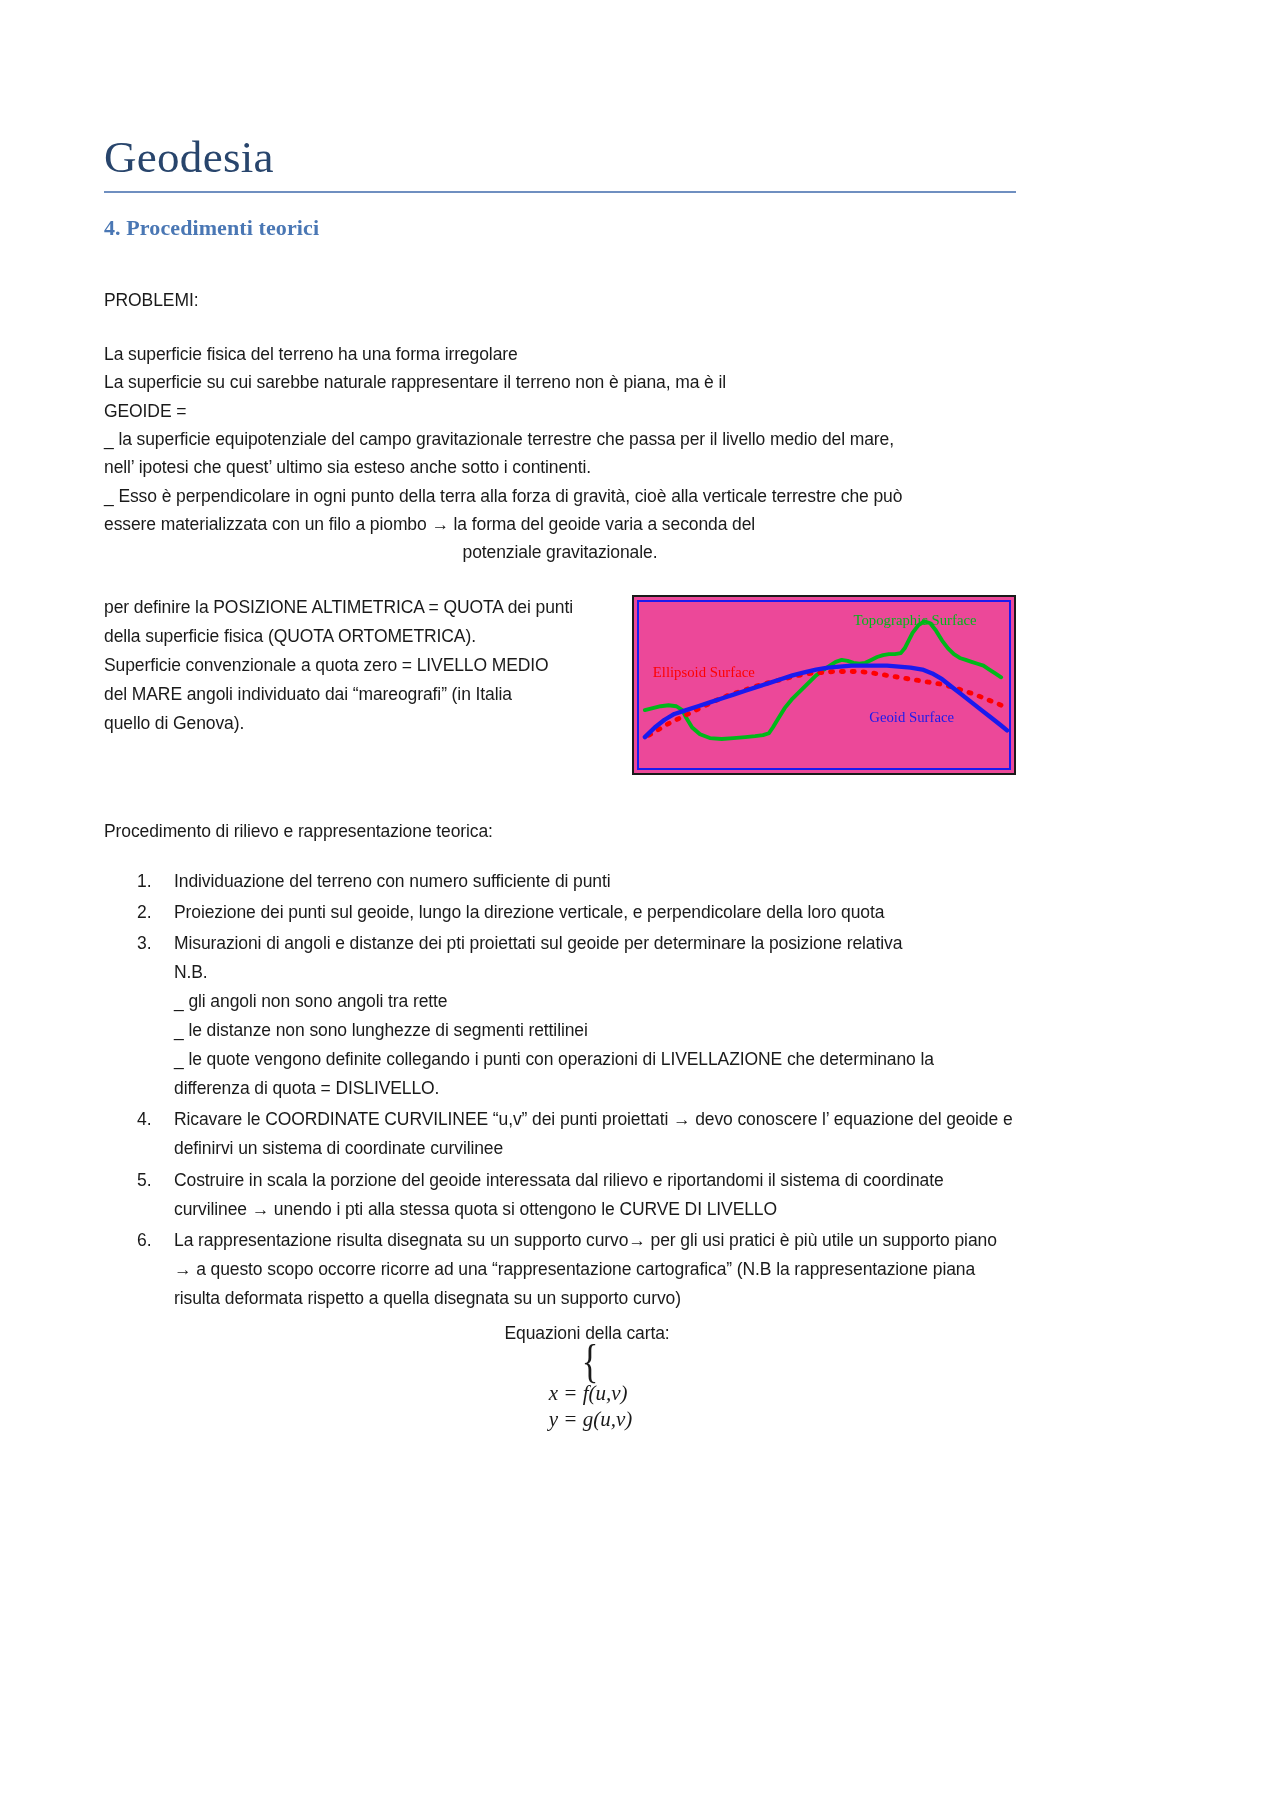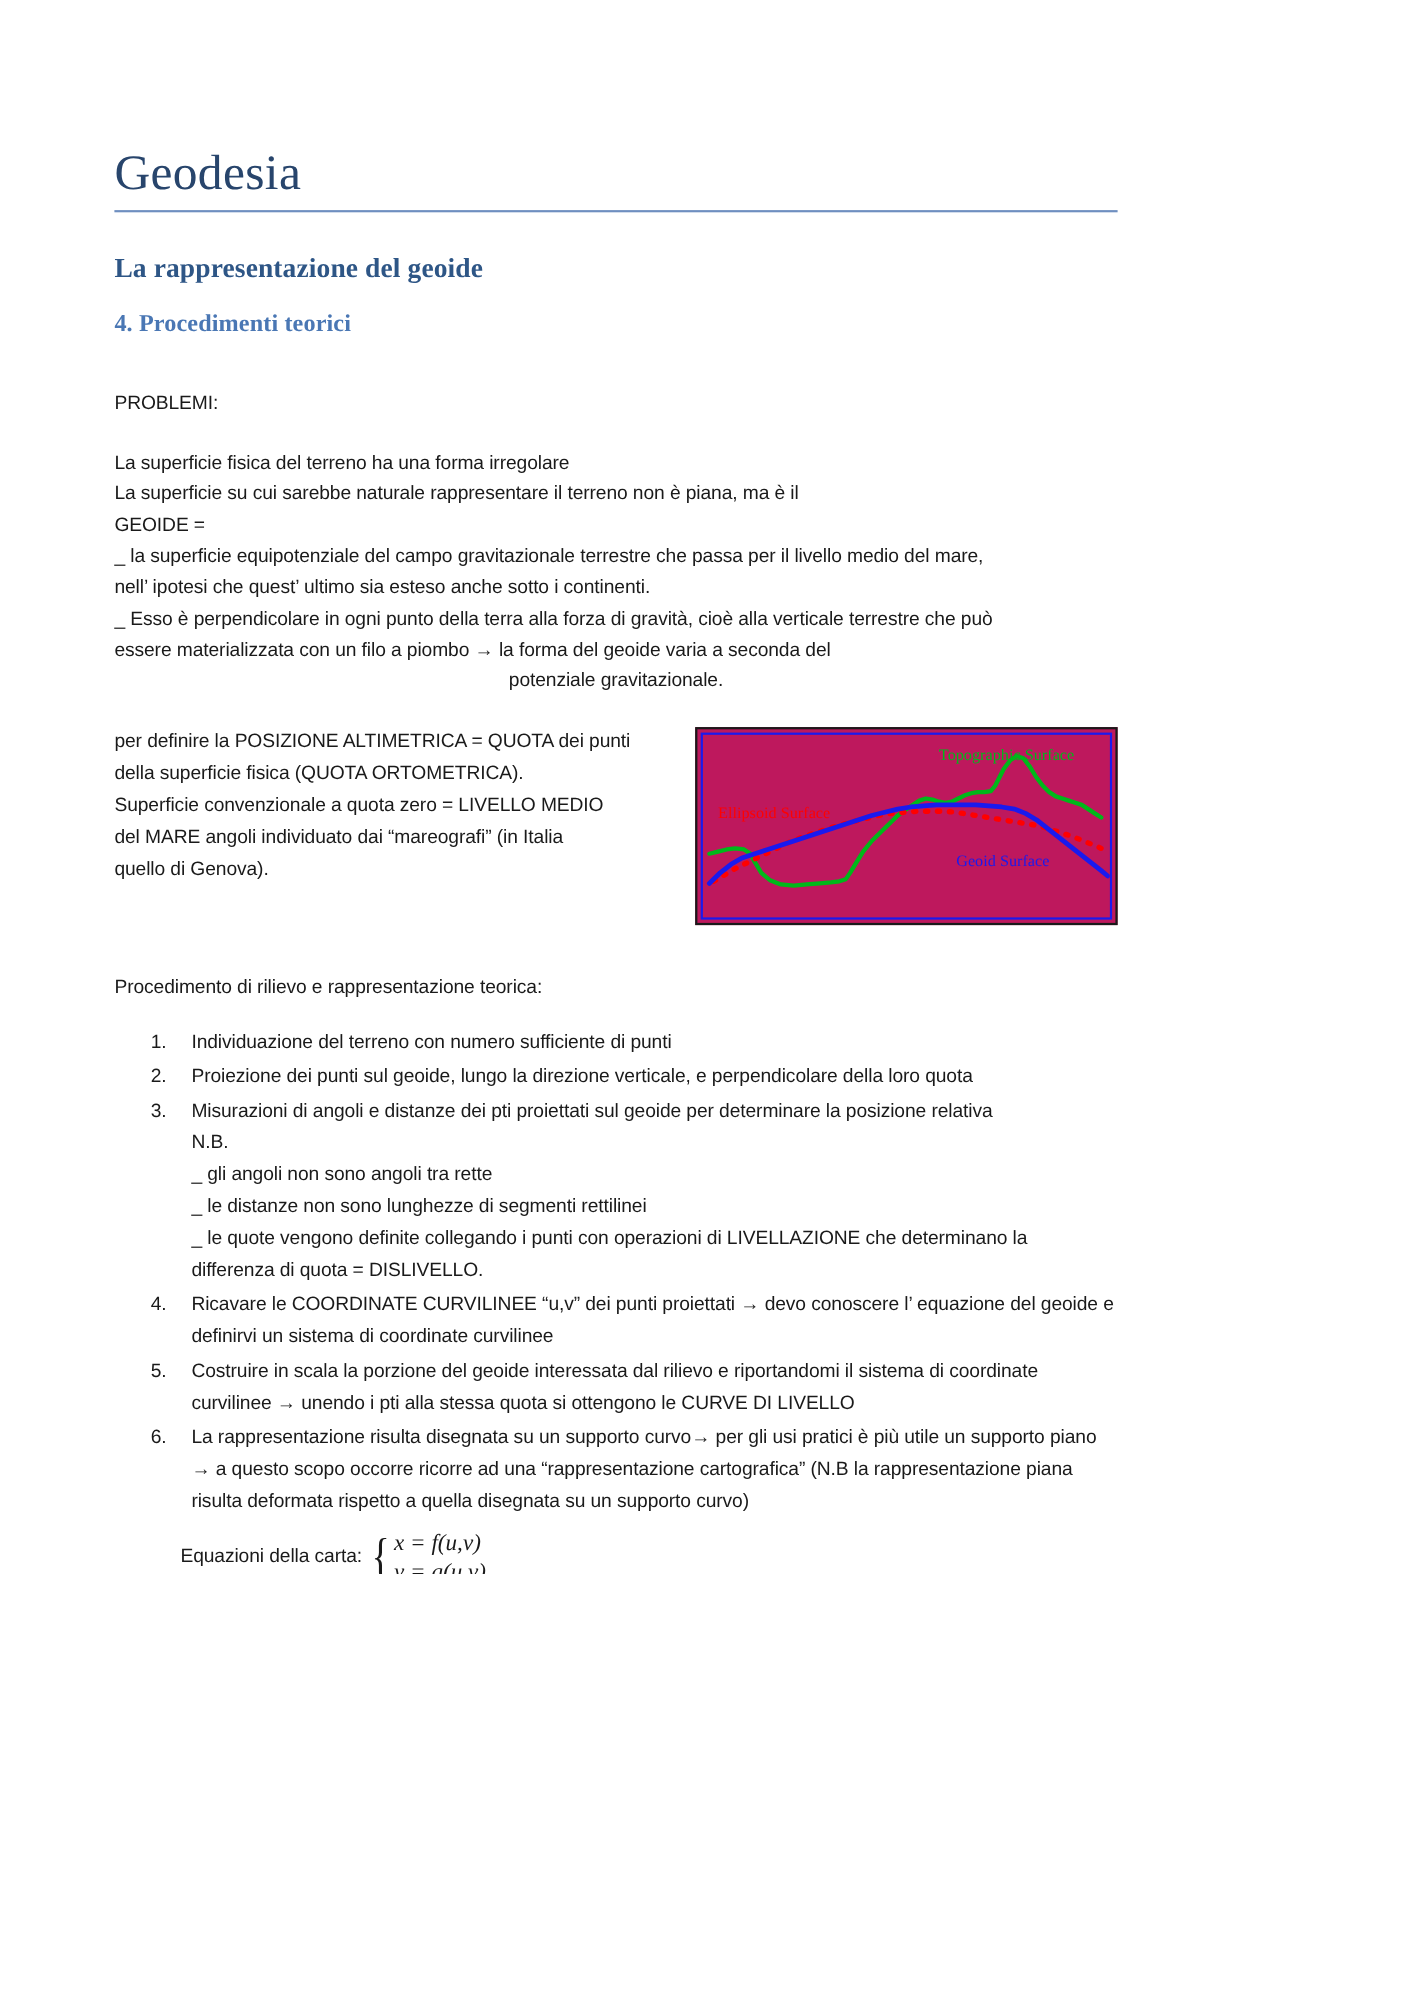--- a/index.html
+++ b/index.html
@@ -183,7 +183,6 @@
     <h1 class="doc-title">Geodesia</h1>
     <div class="title-rule"></div>
 
-    <h2 class="h2">La rappresentazione del geoide</h2>
     <h3 class="h3">4. Procedimenti teorici</h3>
 
     <div class="body-text blk-problemi">PROBLEMI:</div>

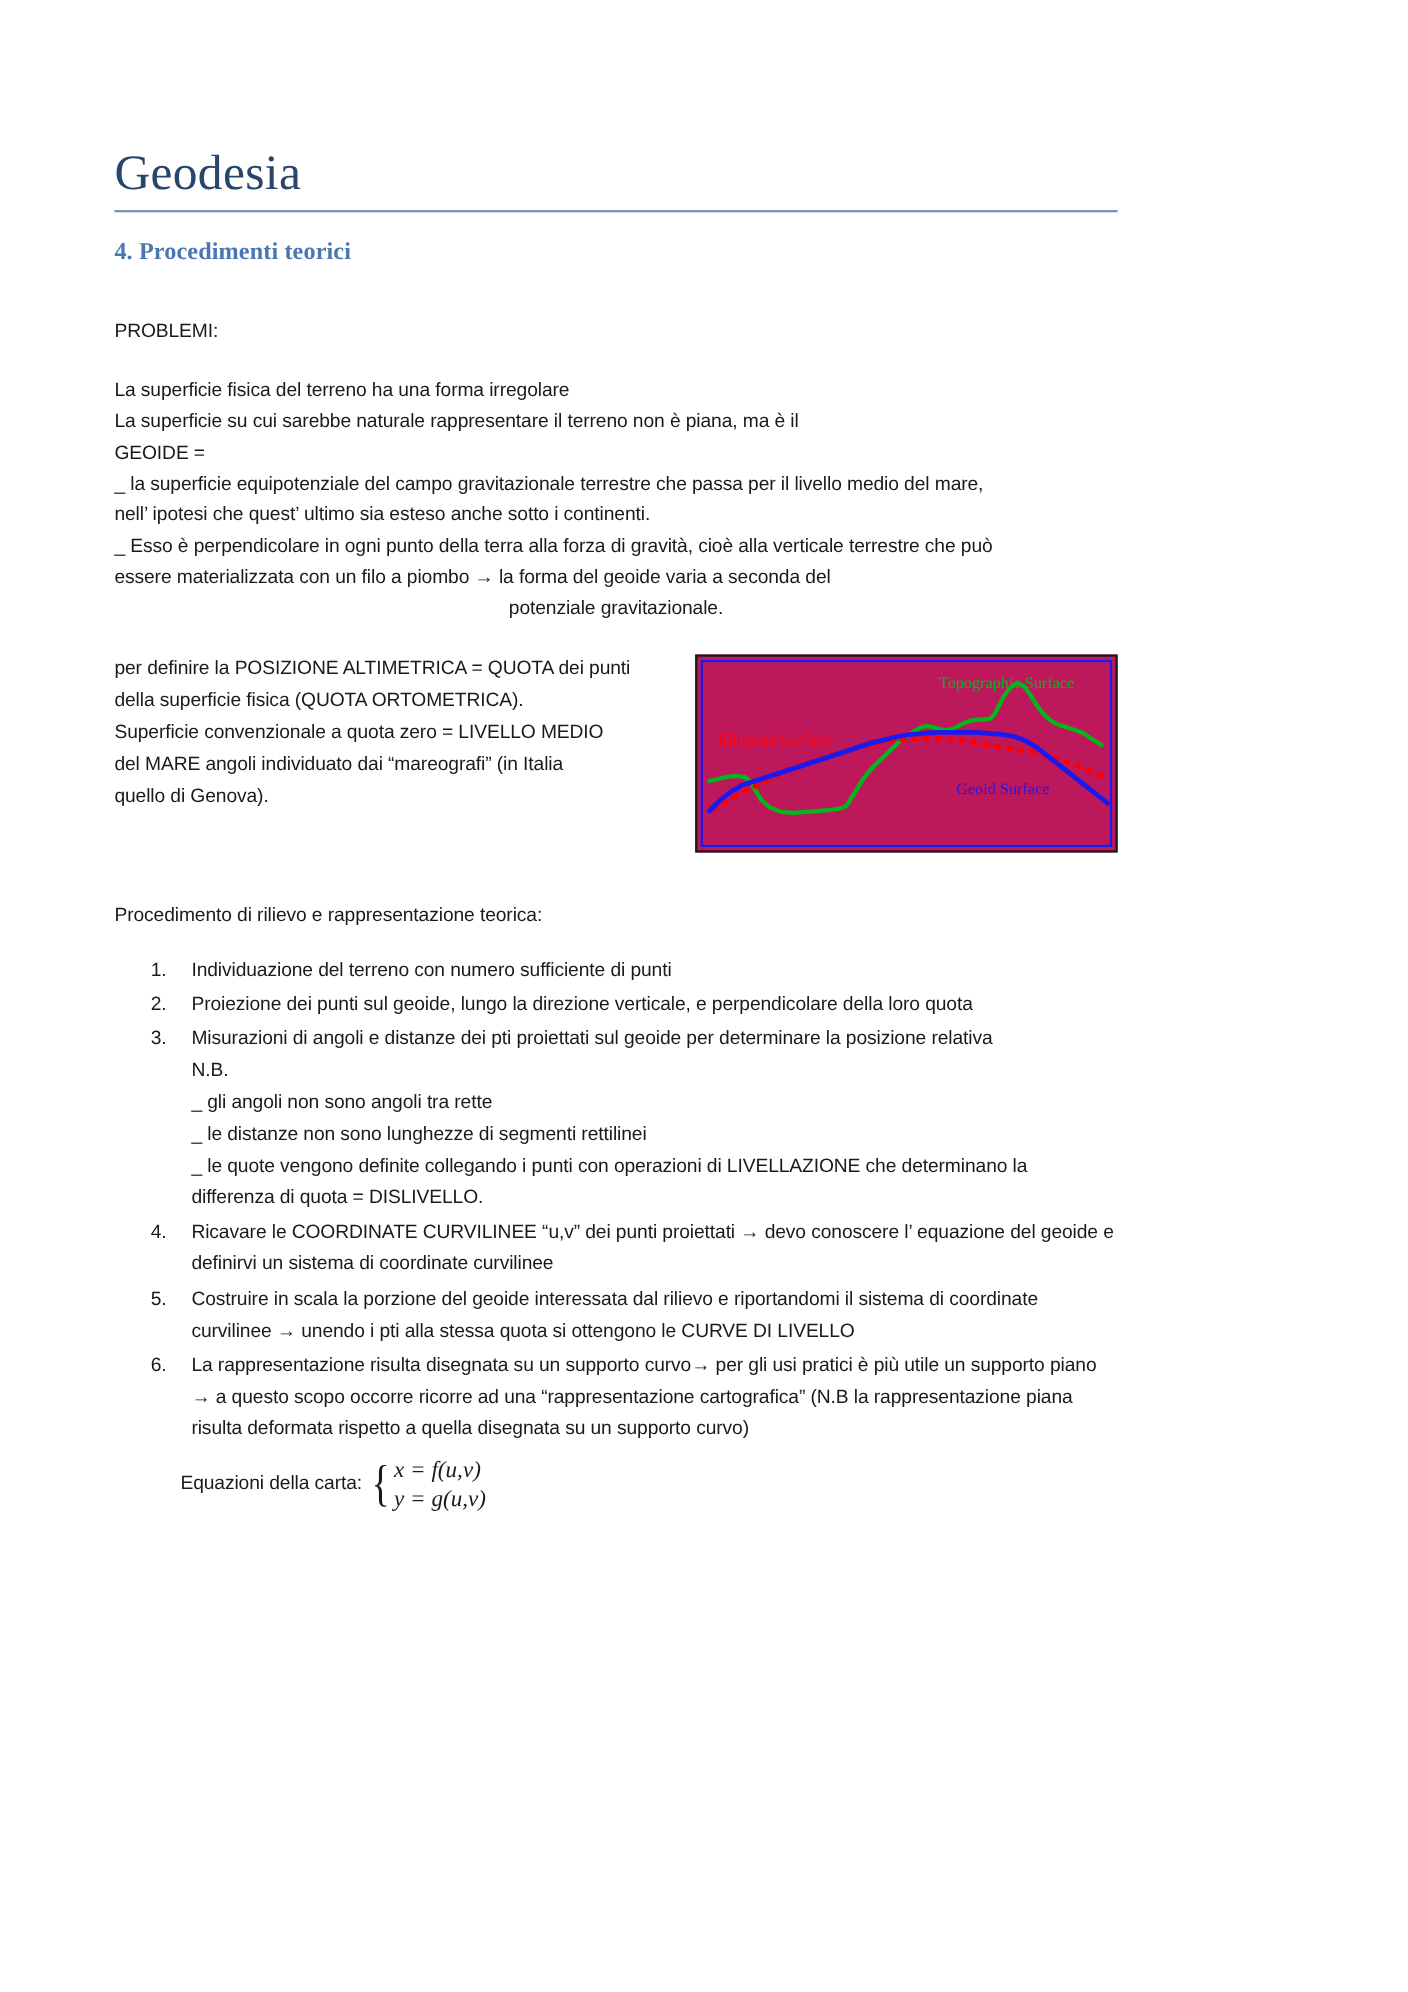--- a/index.html
+++ b/index.html
@@ -84,7 +84,7 @@
     width: 384px;
     height: 180px;
     border: 2px solid #1a1a1a;
-    background: #be185d;
+    background: #ec4899;
     box-sizing: border-box;
     padding: 3px;
     margin-left: 22px;

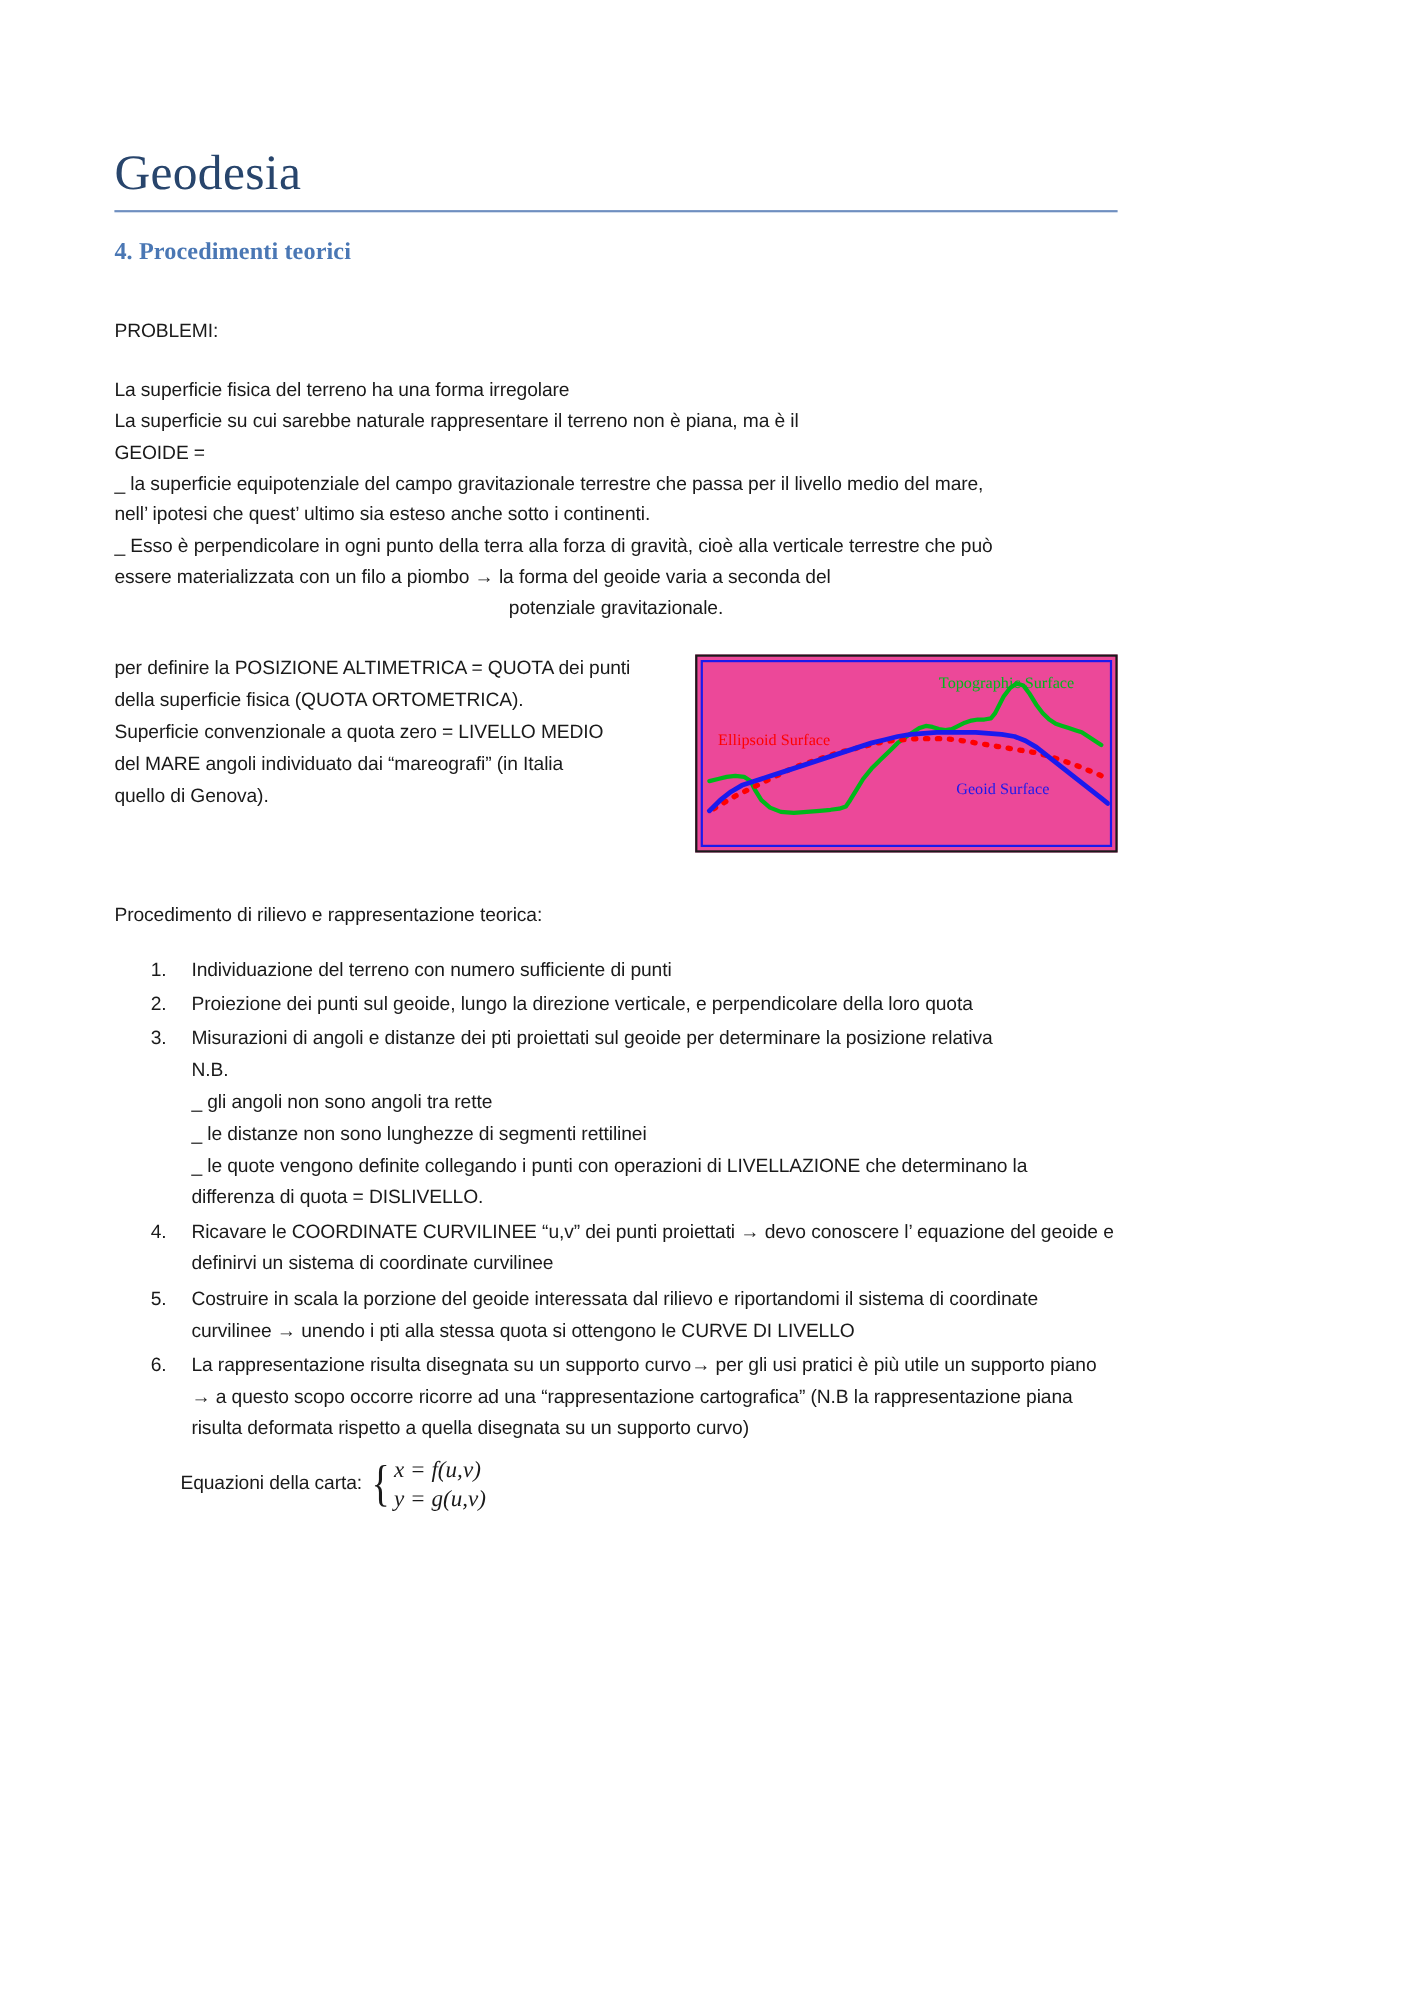--- a/index.html
+++ b/index.html
@@ -147,6 +147,7 @@
     align-items: center;
     padding-top: 8px;
     padding-left: 60px;
+    flex-direction: column;
   }
   .eq-label {
     font-family: "Liberation Sans", sans-serif;

